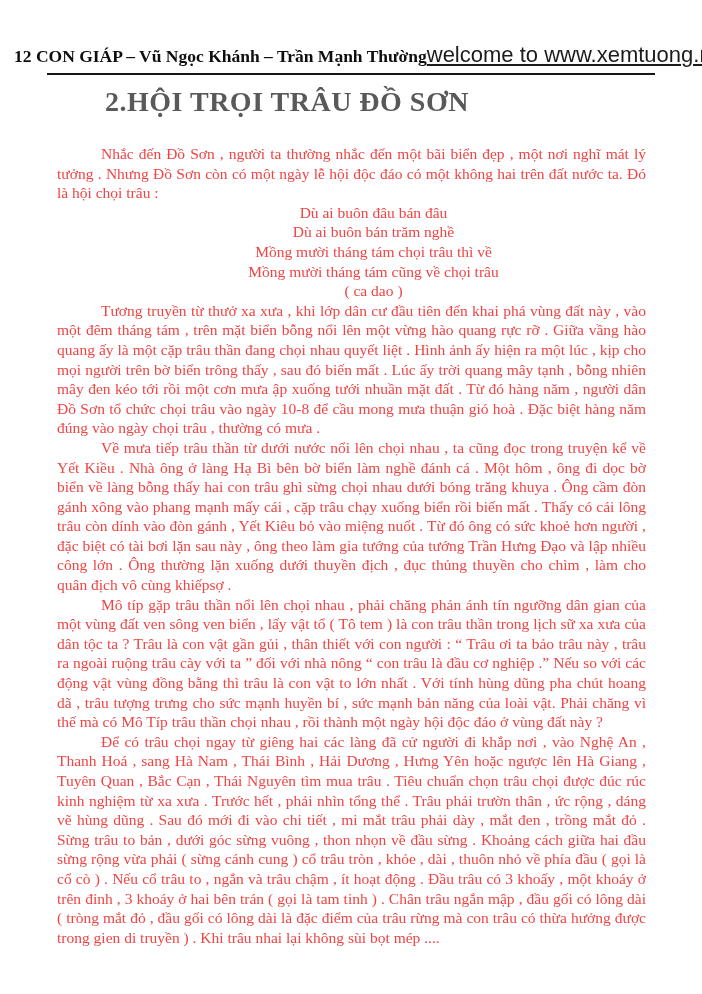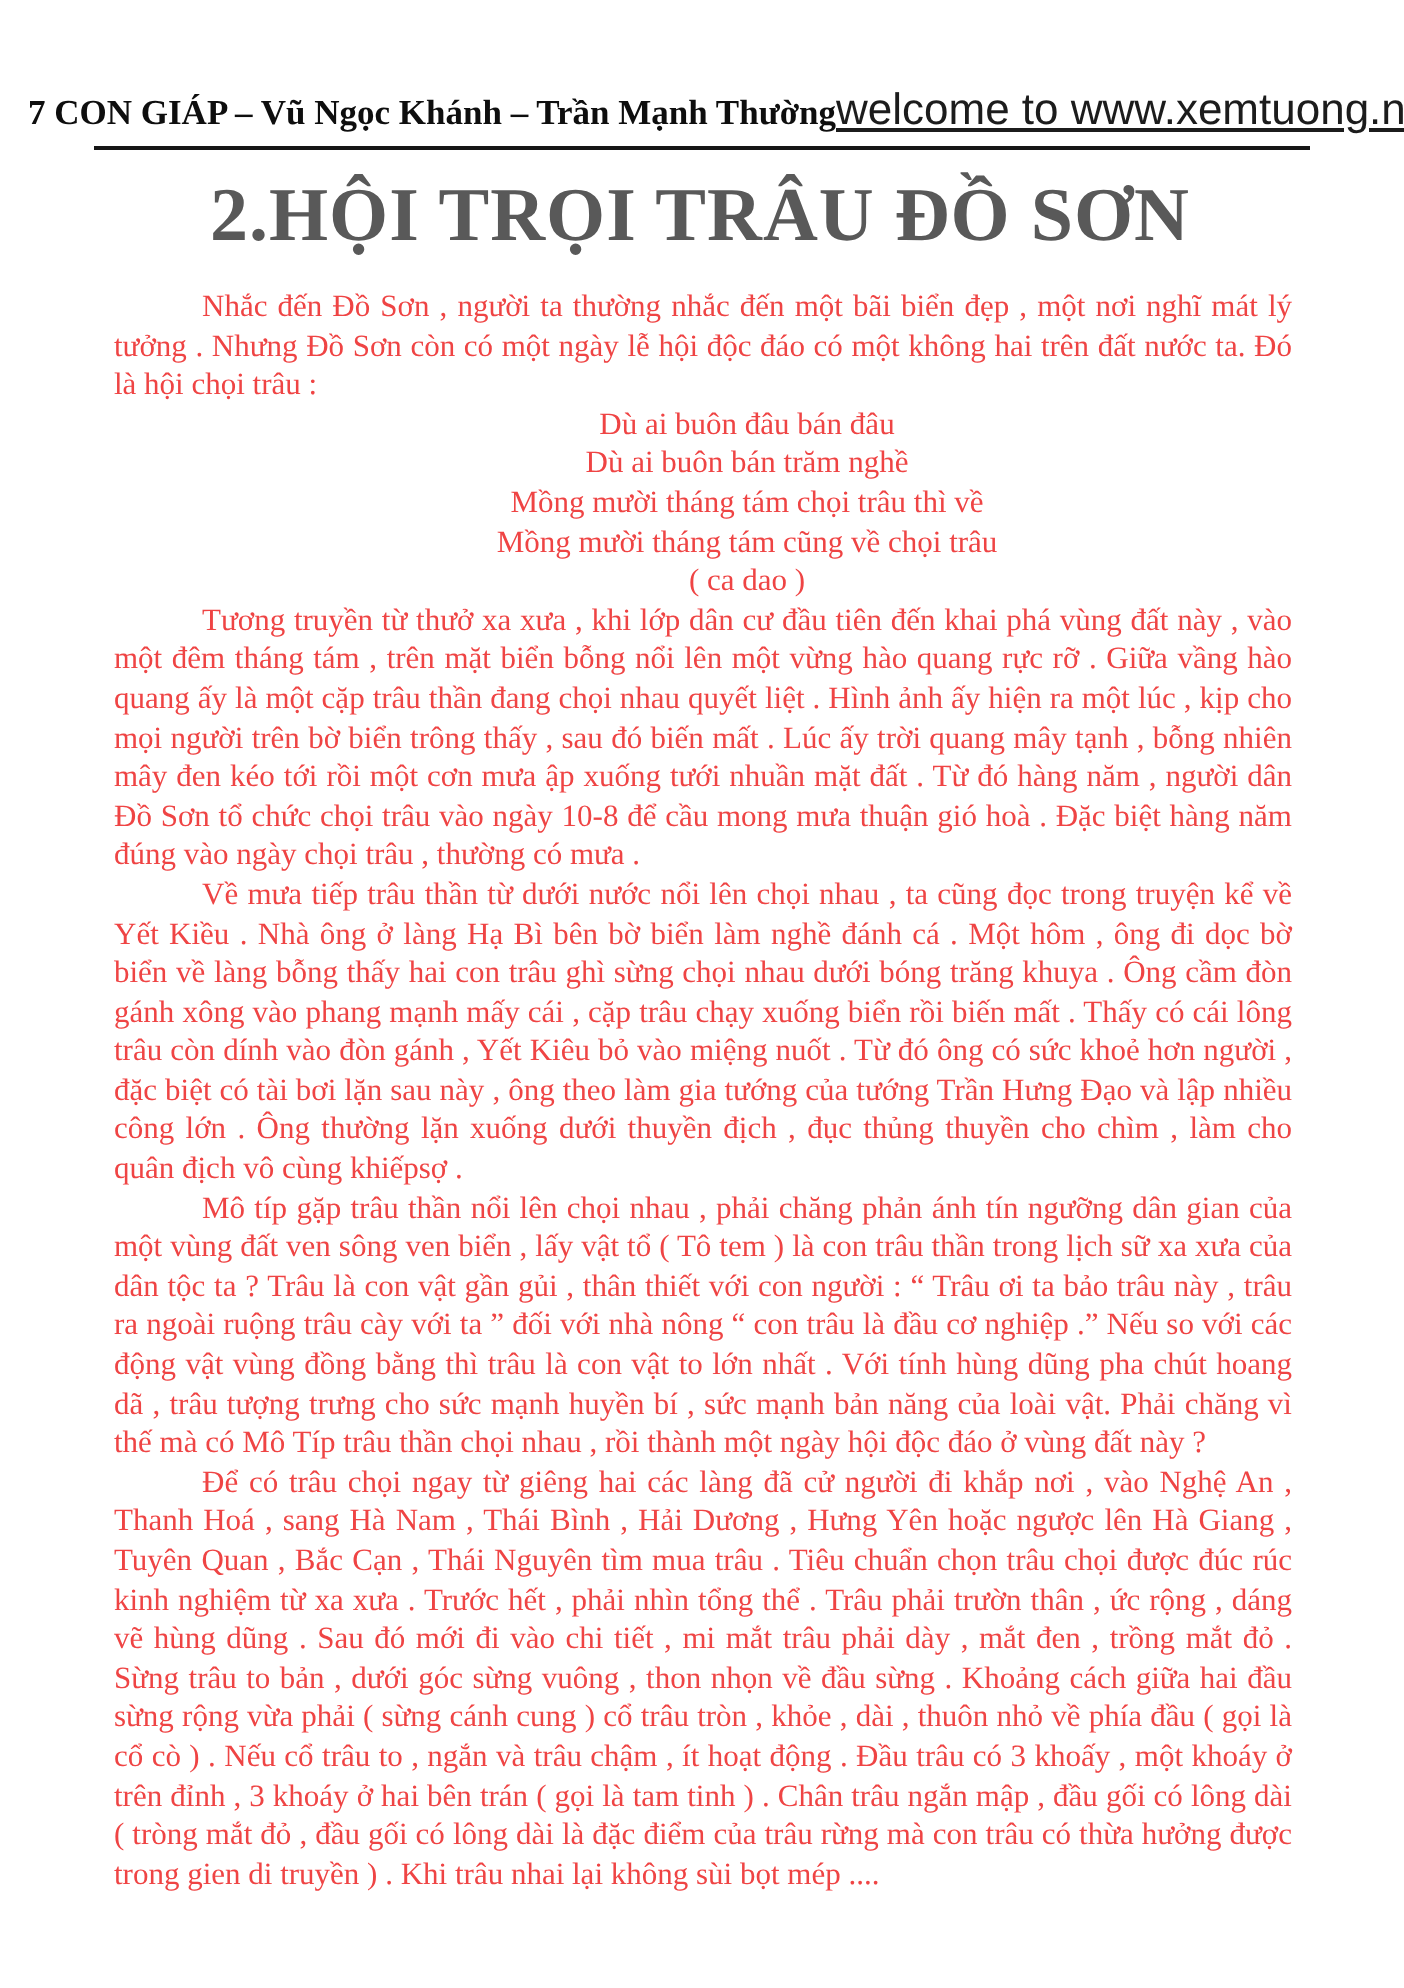--- a/index.html
+++ b/index.html
@@ -86,7 +86,7 @@
 <div class="page">
 
   <div class="header">
-    <span class="book-title">7 CON GIÁP – Vũ Ngọc Khánh – Trần Mạnh Thường</span>
+    <span class="book-title">12 CON GIÁP – Vũ Ngọc Khánh – Trần Mạnh Thường</span>
     <span class="site-link">welcome to www.xemtuong.net</span>
     <span class="page-number">67</span>
   </div>

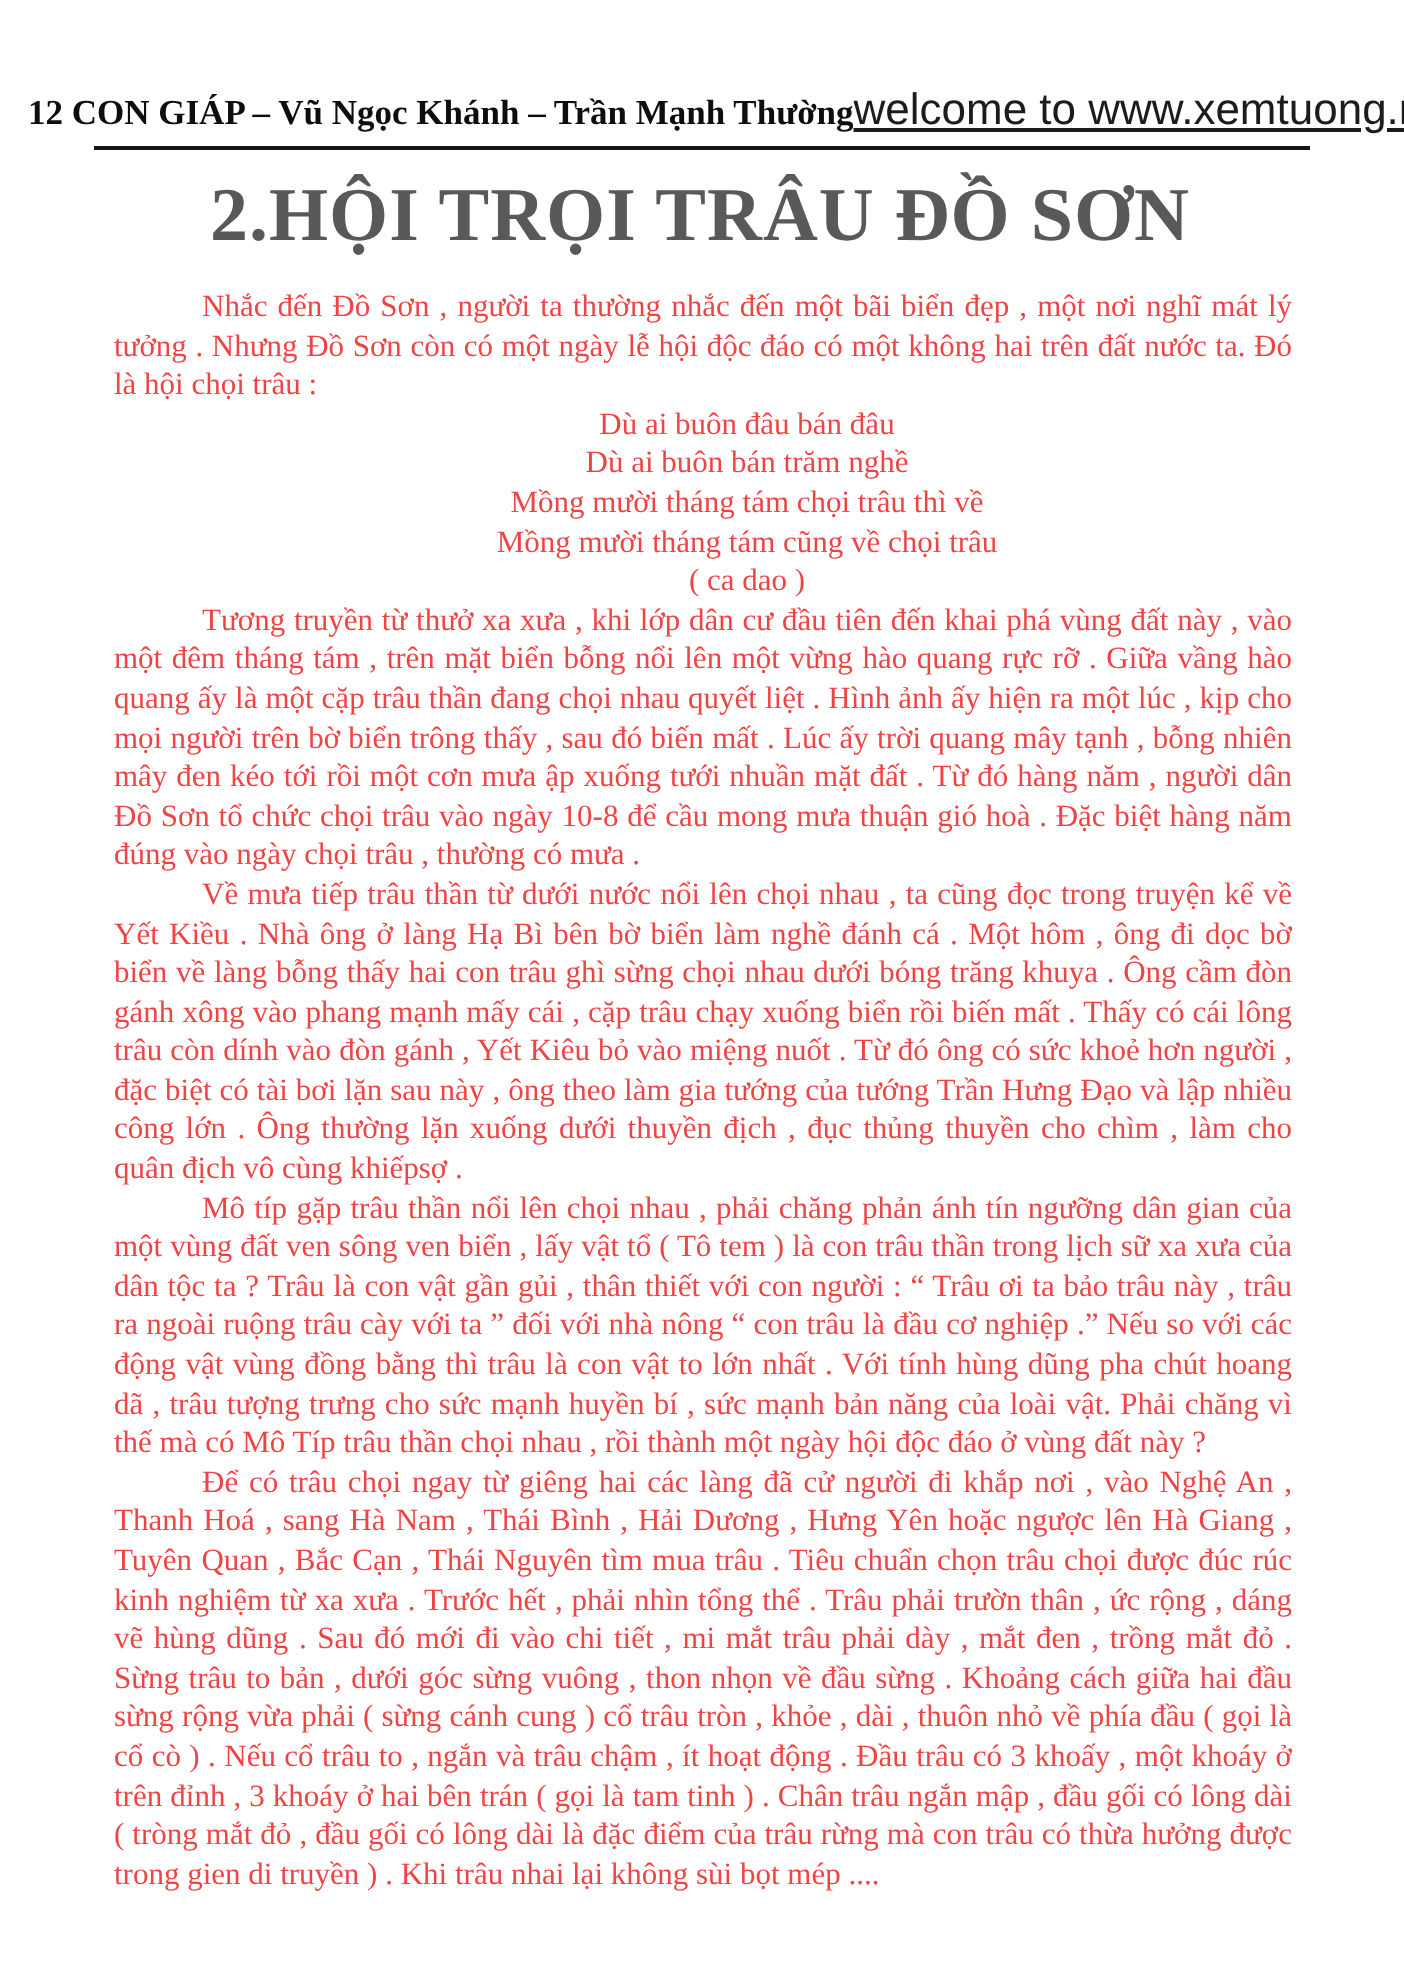--- a/index.html
+++ b/index.html
@@ -55,7 +55,7 @@
     left: 105px;
     font-family: "Liberation Serif", serif;
     font-weight: bold;
-    font-size: 38px;
+    font-size: 28px;
     letter-spacing: 0.5px;
     color: #595959;
     white-space: nowrap;

